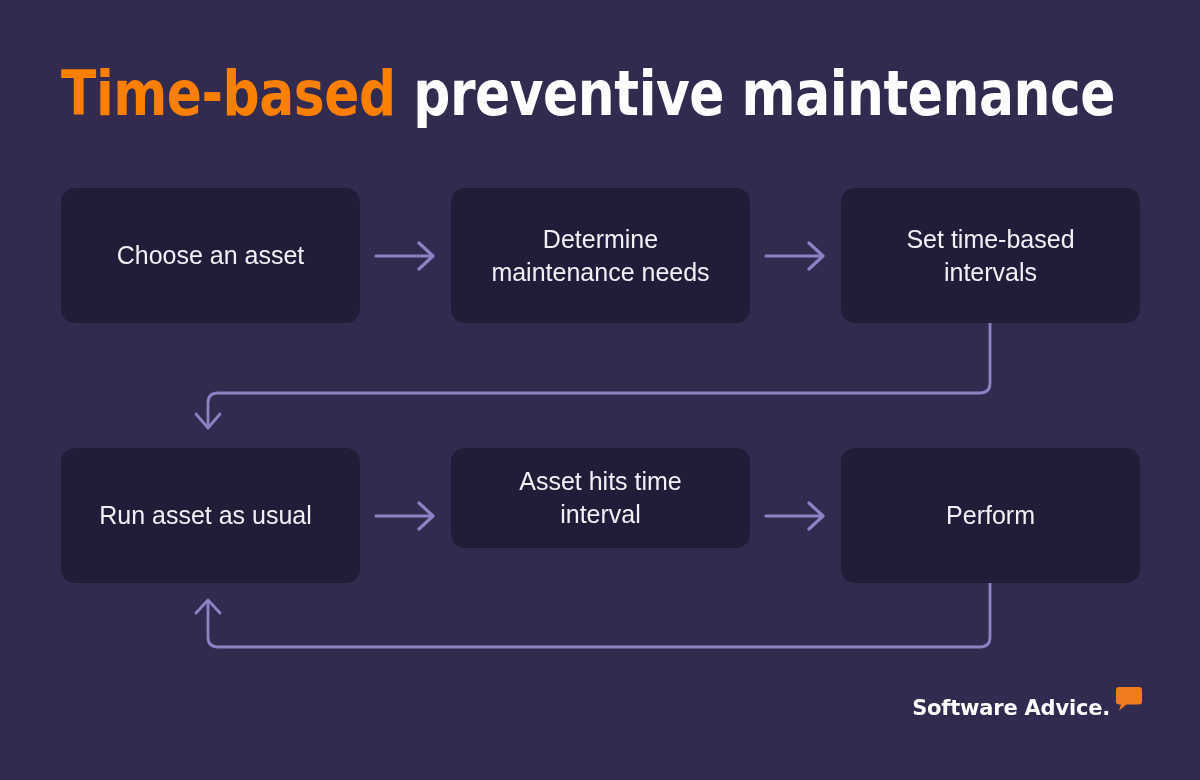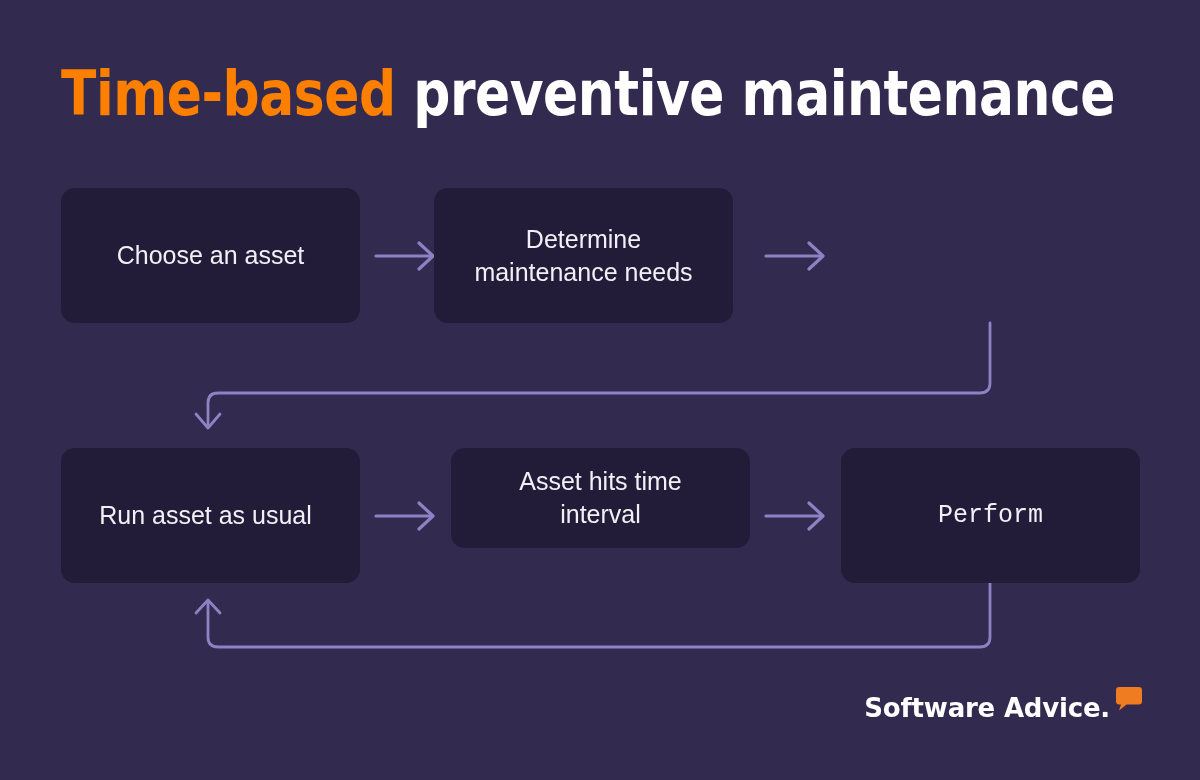--- a/index.html
+++ b/index.html
@@ -134,7 +134,7 @@
     <span>Choose an asset</span>
   </div>
 
-  <div class="node" style="left:434px; top:188px; width:299px; height:135px;">
+  <div class="node" style="left:451px; top:188px; width:299px; height:135px;">
     <div>
       <span>Determine</span>
       <span>maintenance needs</span>

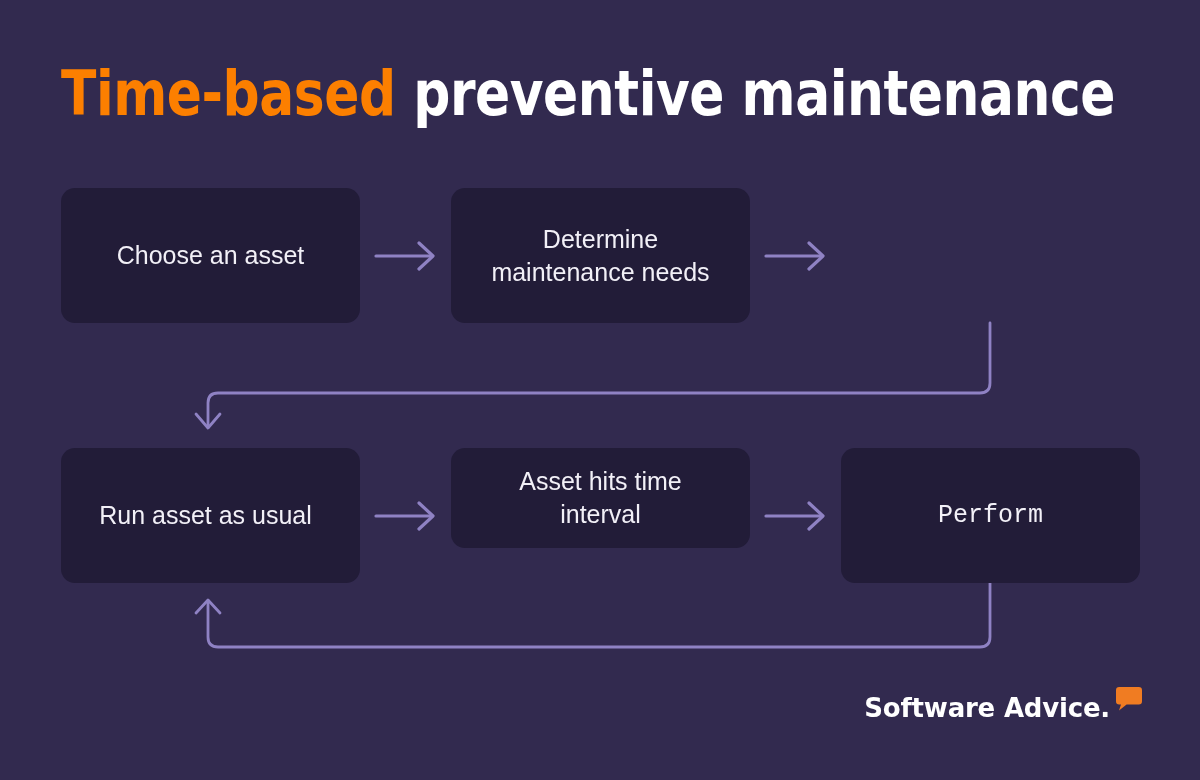--- a/index.html
+++ b/index.html
@@ -141,6 +141,12 @@
     </div>
   </div>
 
+  <div class="node" style="left:841px; top:188px; width:299px; height:135px;">
+    <div>
+      <span>Set time-based</span>
+      <span>intervals</span>
+    </div>
+  </div>
 
   <div class="node" style="left:61px;  top:448px; width:299px; height:135px;padding-left:8px;">
     <span>Run asset as usual</span>

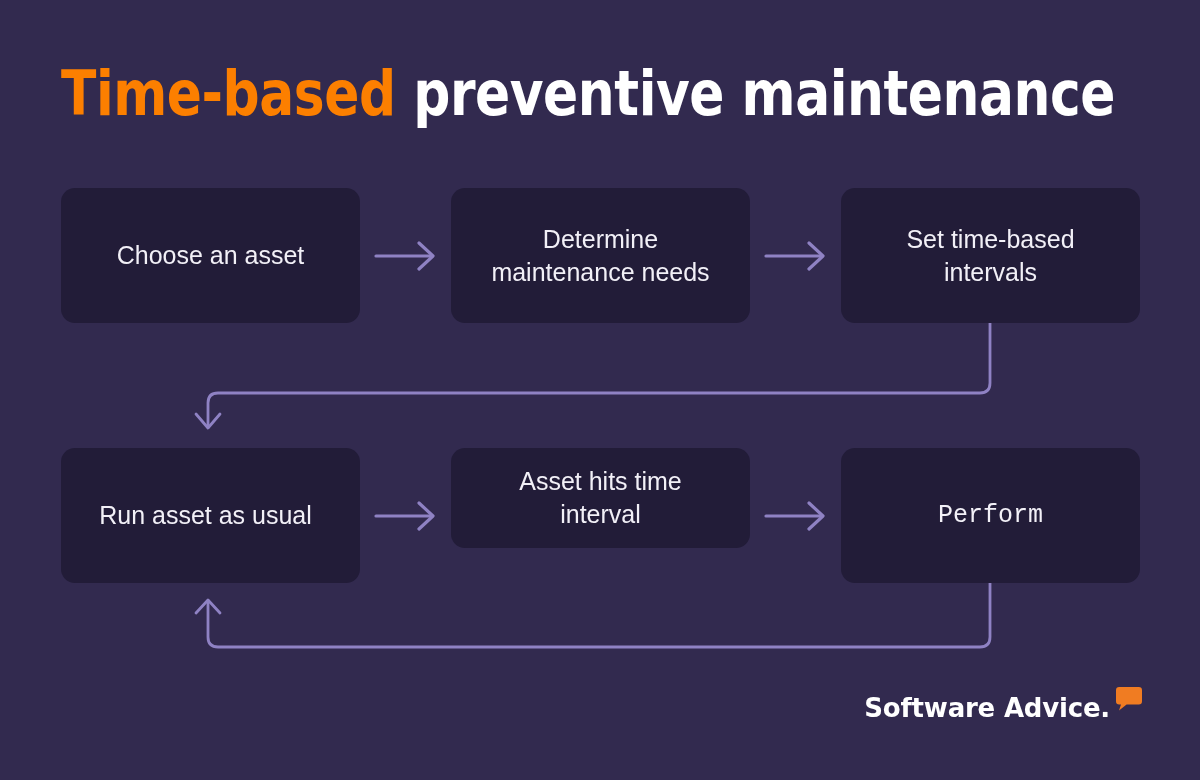--- a/index.html
+++ b/index.html
@@ -159,7 +159,7 @@
     </div>
   </div>
 
-  <div class="node" style="left:841px; top:448px; width:299px; height:135px;font-family:Liberation Mono, monospace;">
+  <div class="node" style="left:841px; top:448px; width:299px; height:135px;">
     <div>
       <span>Perform</span>
     </div>

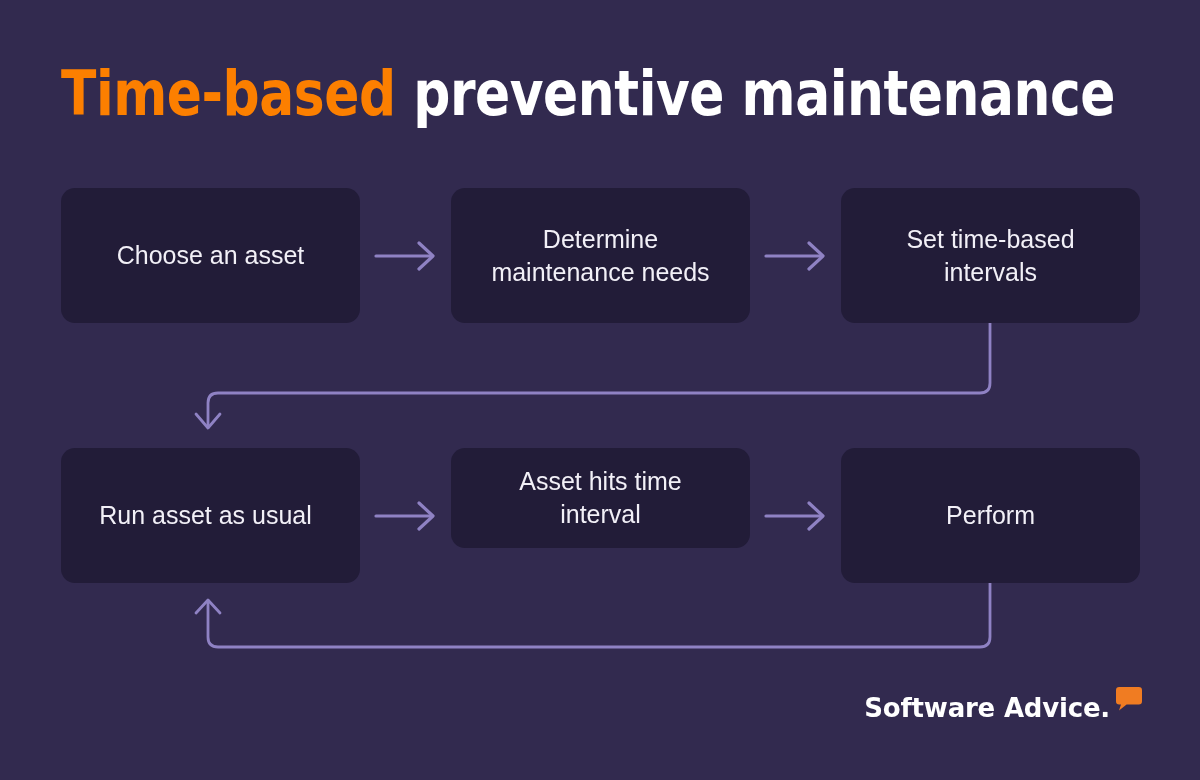--- a/index.html
+++ b/index.html
@@ -80,7 +80,7 @@
   }
   .logo-text {
     color: #ffffff;
-    font-size: 26px;
+    font-size: 21px;
     font-weight: 700;
     letter-spacing: -0.2px;
     line-height: 34px;

